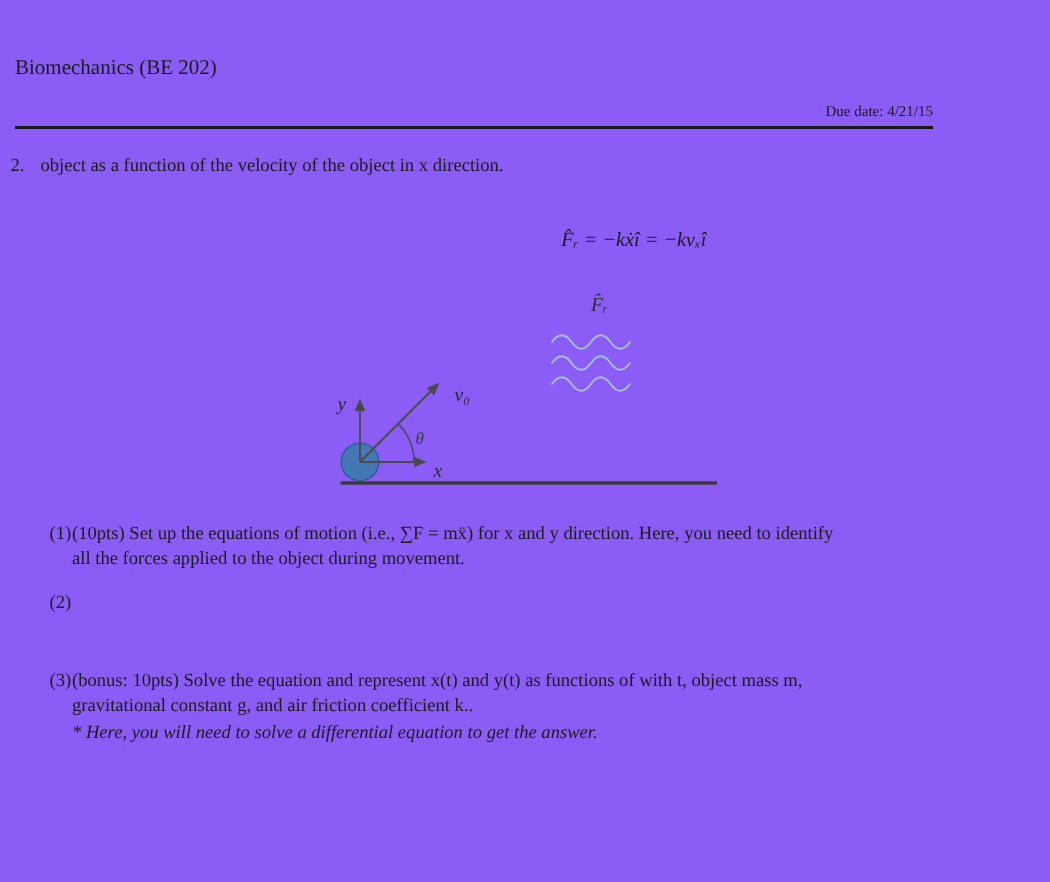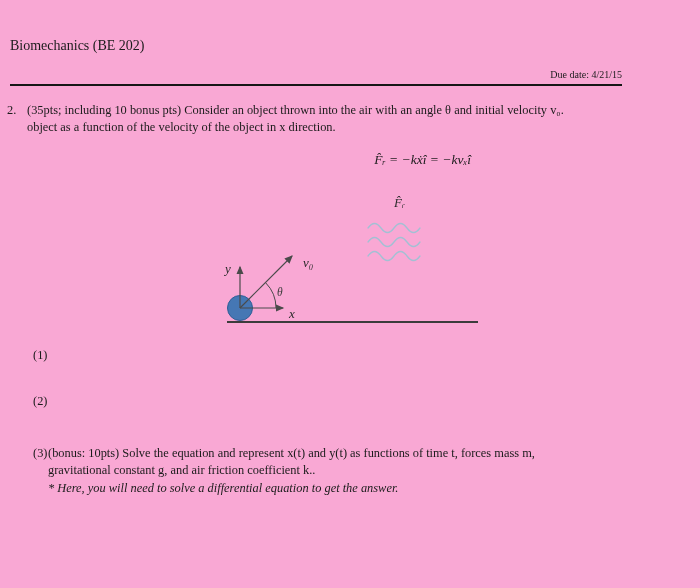--- a/index.html
+++ b/index.html
@@ -4,7 +4,7 @@
 <style>
   html,body { margin:0; padding:0; background:#ffffff; }
   .page {
-    position:relative; width:700px; height:588px; background:#f9a8d4;
+    position:relative; width:700px; height:588px; background:#8b5cf6;
     font-family:"Liberation Serif","DejaVu Serif",serif; color:#1b1b1b;
     overflow:hidden;
   }

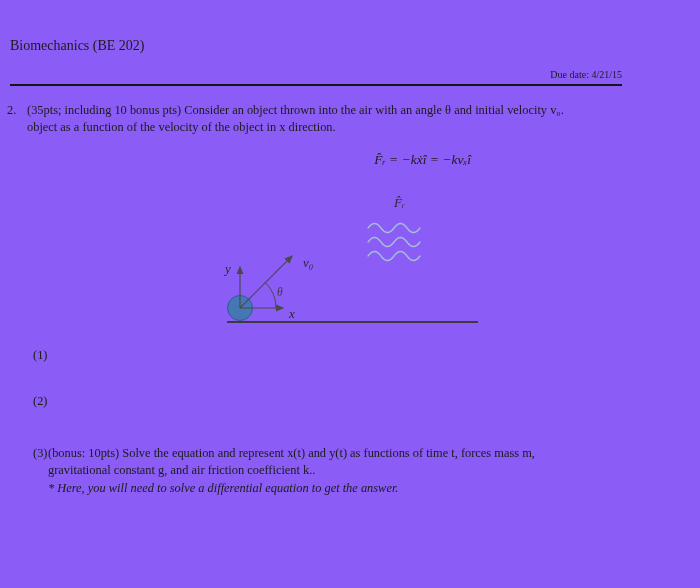--- a/index.html
+++ b/index.html
@@ -45,7 +45,6 @@
 
   <div class="pnum">2.</div>
   <div class="ptext">
-    <div>(35pts; including 10 bonus pts) Consider an object thrown into the air with an angle θ and initial velocity v₀.</div>
     <div>object as a function of the velocity of the object in x direction.</div>
   </div>
 

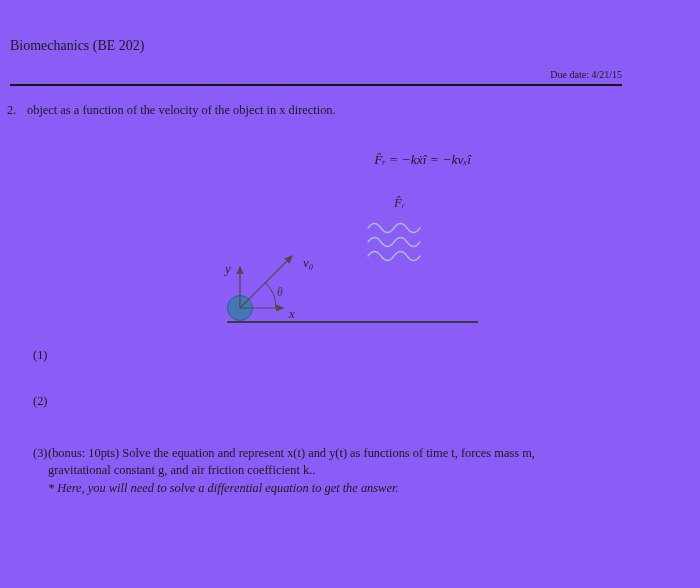--- a/index.html
+++ b/index.html
@@ -81,6 +81,7 @@
 
   <div class="qnum q1n">(1)</div>
   <div class="qtext q1t">
+    <div>(10pts) Set up the equations of motion (i.e., ∑F = mẍ) for x and y direction.  Here, you need to identify</div>
   </div>
 
   <div class="qnum q2n">(2)</div>

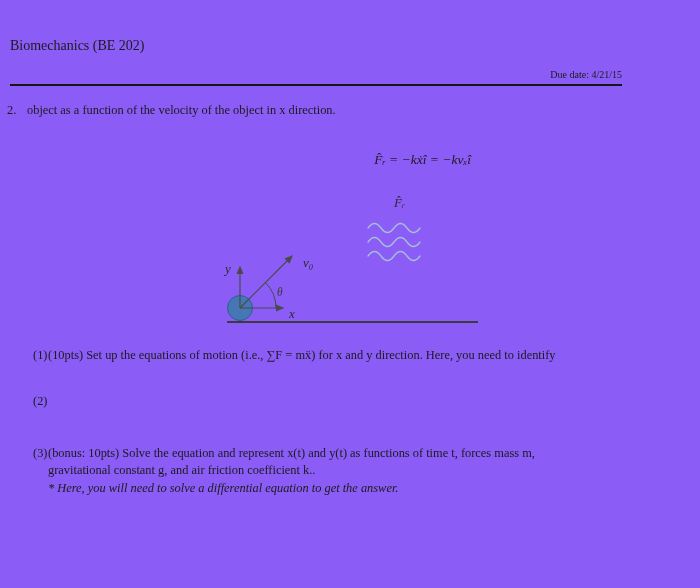--- a/index.html
+++ b/index.html
@@ -82,6 +82,7 @@
   <div class="qnum q1n">(1)</div>
   <div class="qtext q1t">
     <div>(10pts) Set up the equations of motion (i.e., ∑F = mẍ) for x and y direction.  Here, you need to identify</div>
+    <div>all the forces applied to the object during movement.</div>
   </div>
 
   <div class="qnum q2n">(2)</div>

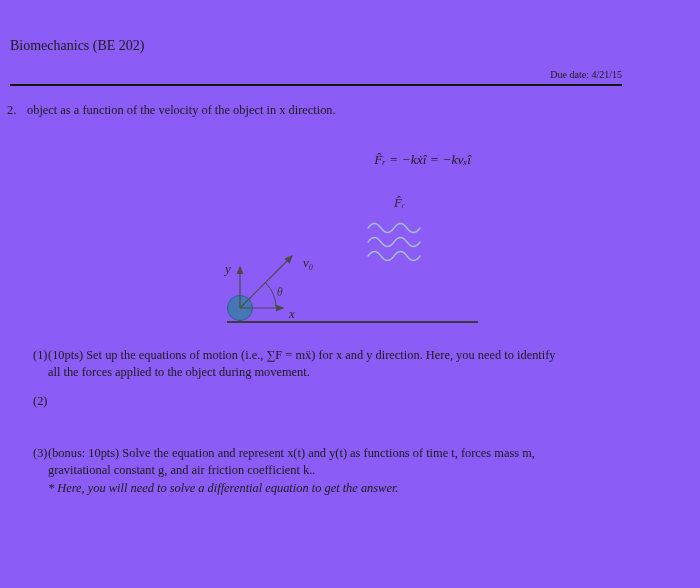--- a/index.html
+++ b/index.html
@@ -91,7 +91,7 @@
 
   <div class="qnum q3n">(3)</div>
   <div class="qtext q3t">
-    <div>(bonus: 10pts) Solve the equation and represent x(t) and y(t) as functions of time t, forces mass m,</div>
+    <div>(bonus: 10pts) Solve the equation and represent x(t) and y(t) as functions of with t, object mass m,</div>
     <div>gravitational constant g, and air friction coefficient k..</div>
     <div class="italic">* Here, you will need to solve a differential equation to get the answer.</div>
   </div>

